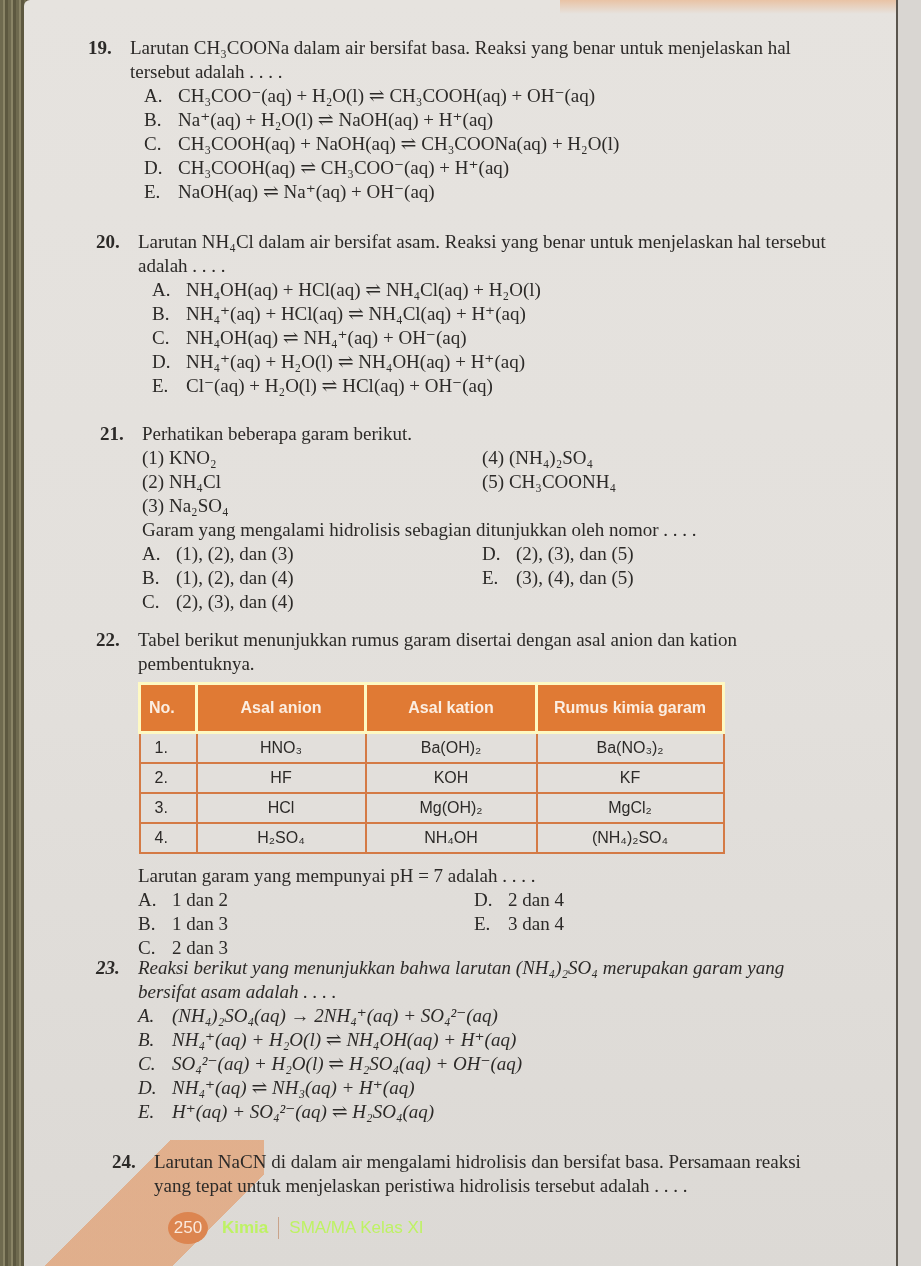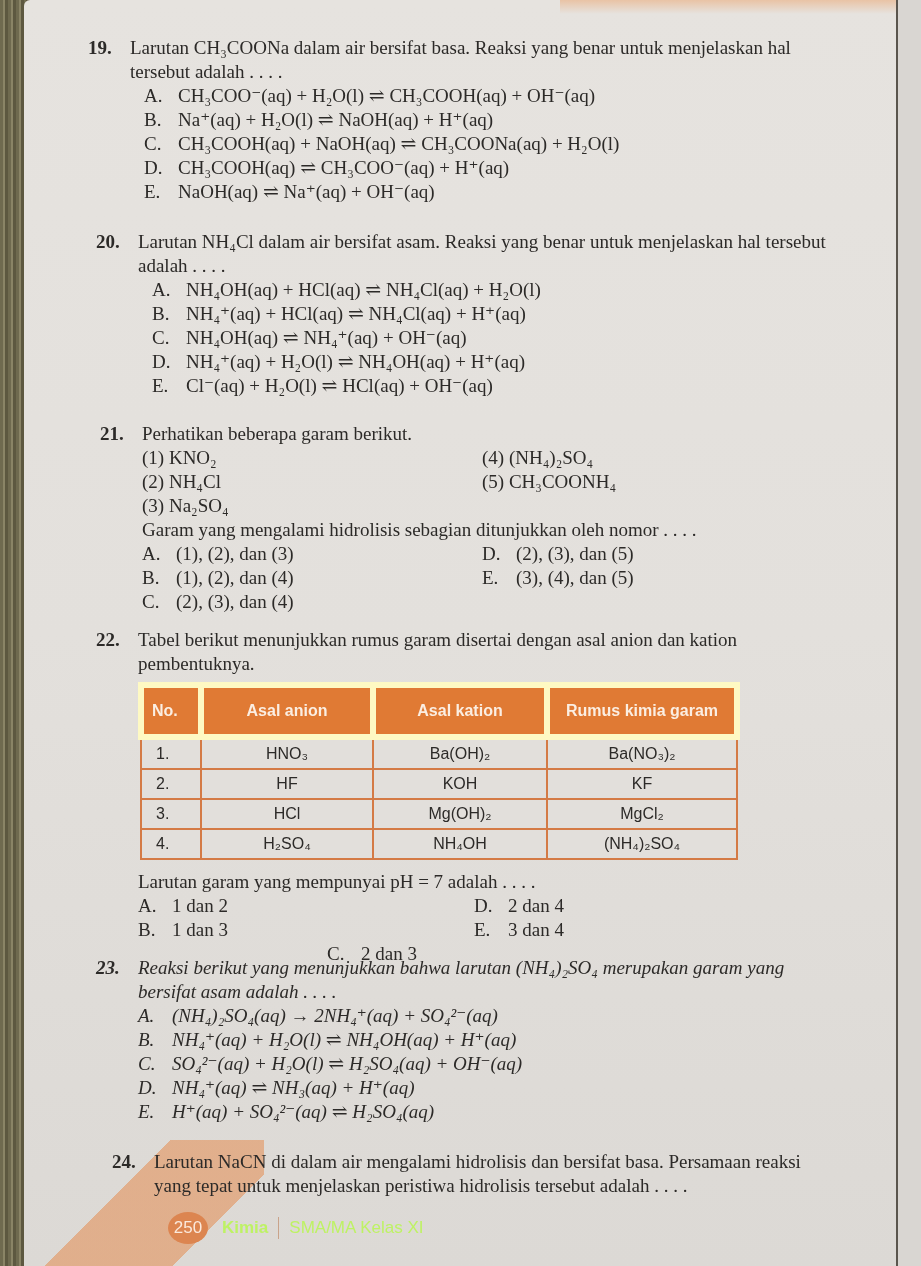--- a/index.html
+++ b/index.html
@@ -46,7 +46,7 @@
   }
   table.salt th {
     background:#e07a34; color:#fbeee2; font-weight:bold; height:30px;
-    border:6px solid #fef9c3; padding:8px 8px;
+    border:3px solid #fef9c3; padding:8px 8px;
   }
   table.salt td {
     border:2px solid #d47a45; height:26px; text-align:center; background:#e2dfdb;

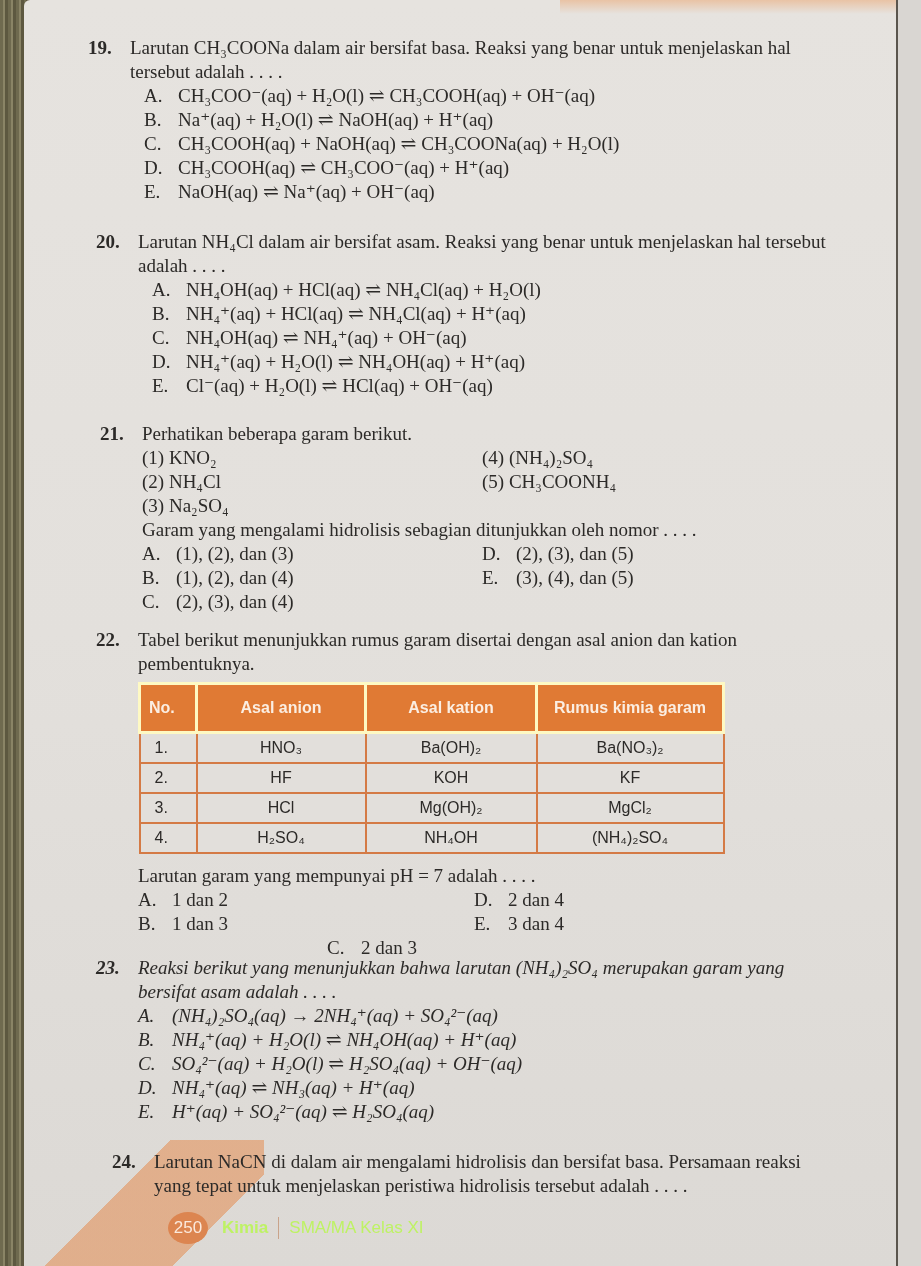--- a/index.html
+++ b/index.html
@@ -168,7 +168,7 @@
     <span class="col" style="width:336px;"><span class="lbl">B.</span><span>1 dan 3</span></span>
     <span class="col"><span class="lbl">E.</span><span>3 dan 4</span></span>
   </div>
-  <div class="two" style="padding-left:42px;justify-content:center;">
+  <div class="two" style="padding-left:42px;">
     <span class="col"><span class="lbl">C.</span><span>2 dan 3</span></span>
   </div>
 </div>

